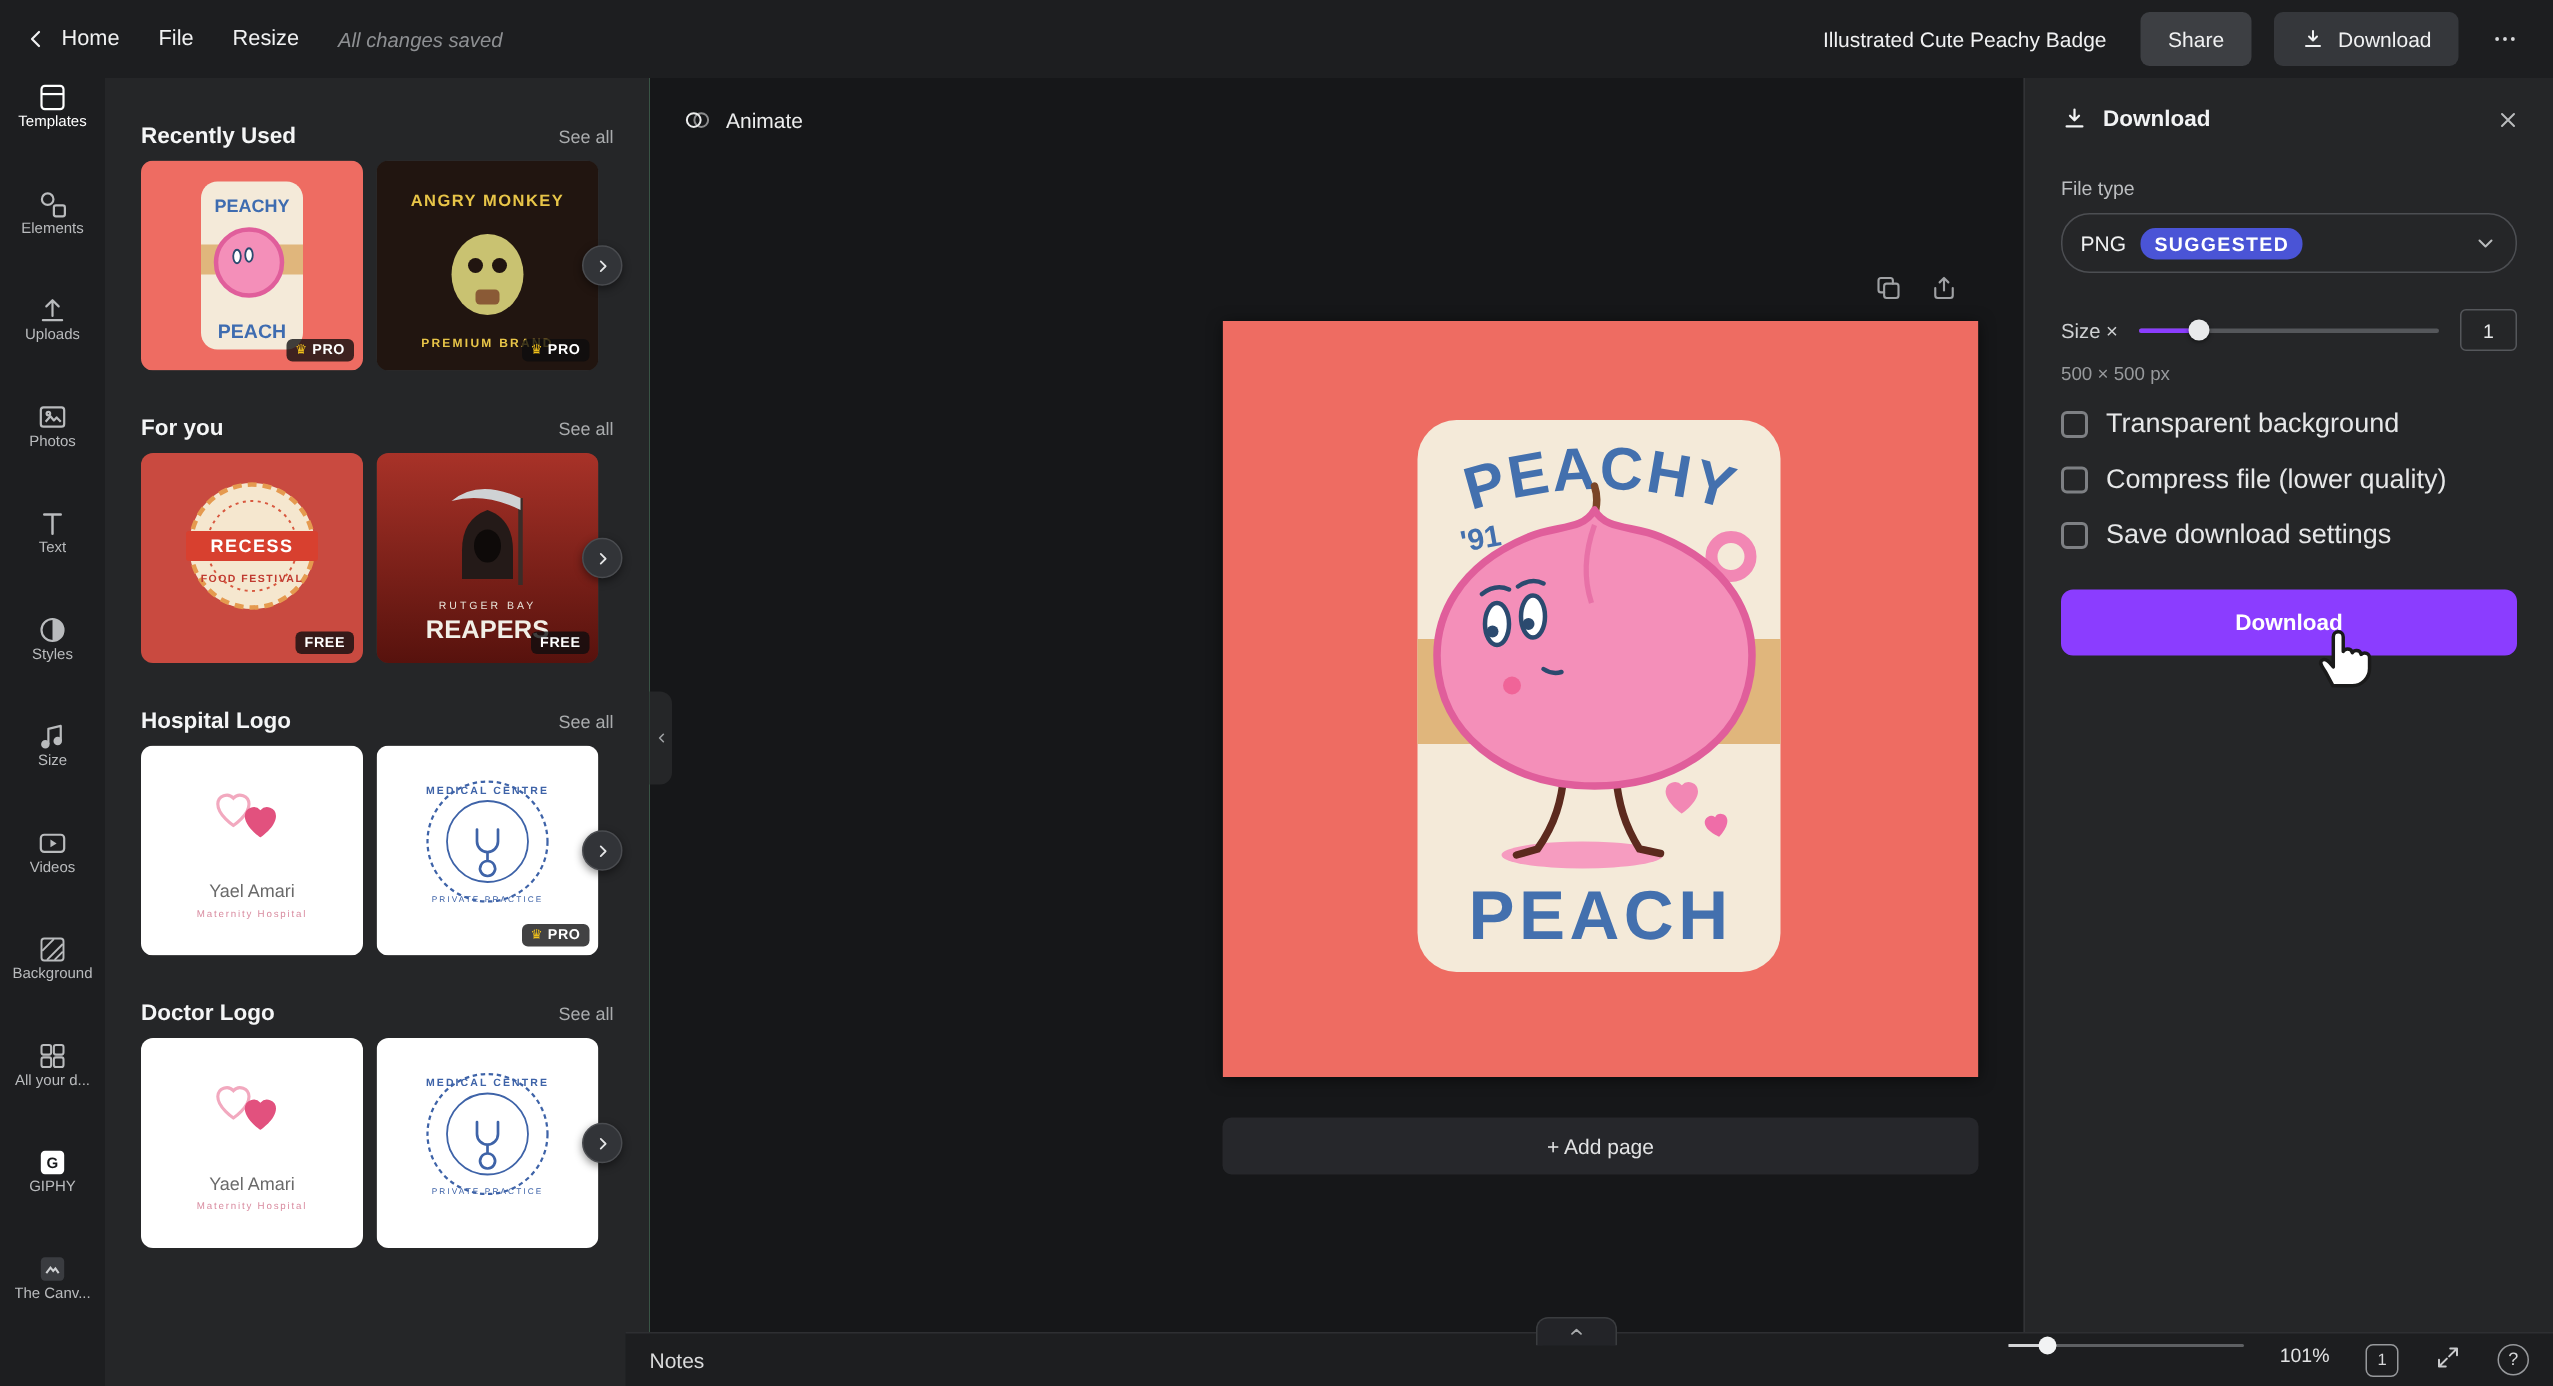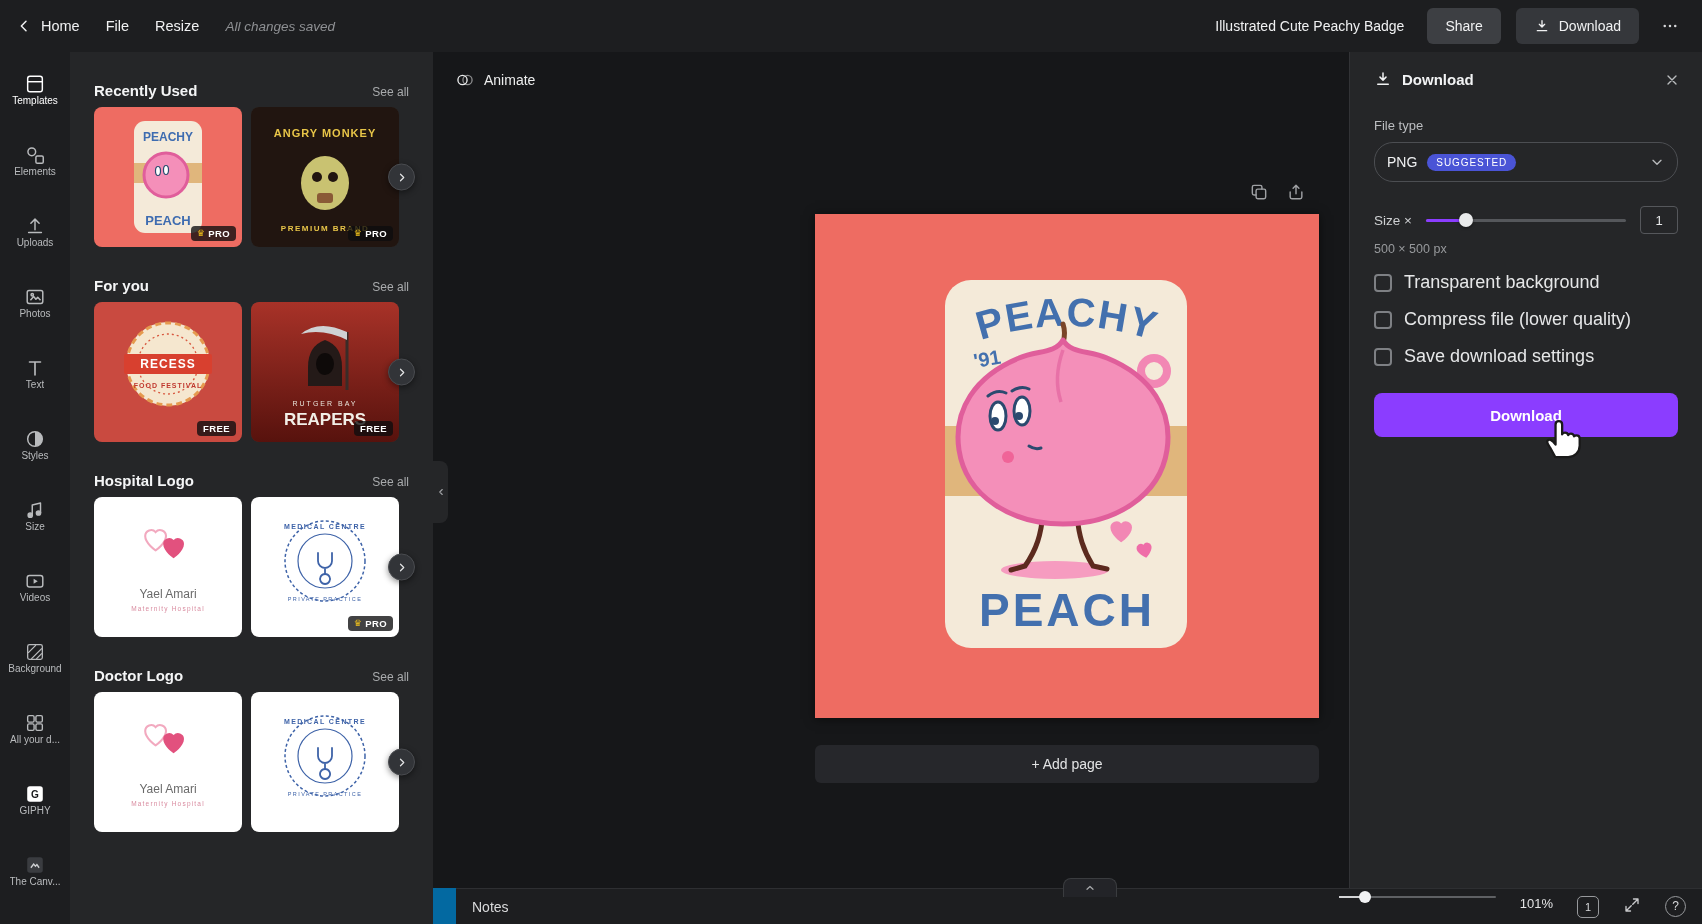--- a/index.html
+++ b/index.html
@@ -5,7 +5,7 @@
 * { box-sizing:border-box; margin:0; padding:0; }
 html,body { width:1702px; height:924px; background:#0f1012;
   font-family:"Liberation Sans","DejaVu Sans",sans-serif; }
-#app { position:relative; width:1702px; height:924px; overflow:hidden; background:#0369a1; color:#e8e9ea; }
+#app { position:relative; width:1702px; height:924px; overflow:hidden; background:#86efac; color:#e8e9ea; }
 .icon svg { display:block; }
 [data-interactable="true"] { cursor:pointer; }
 

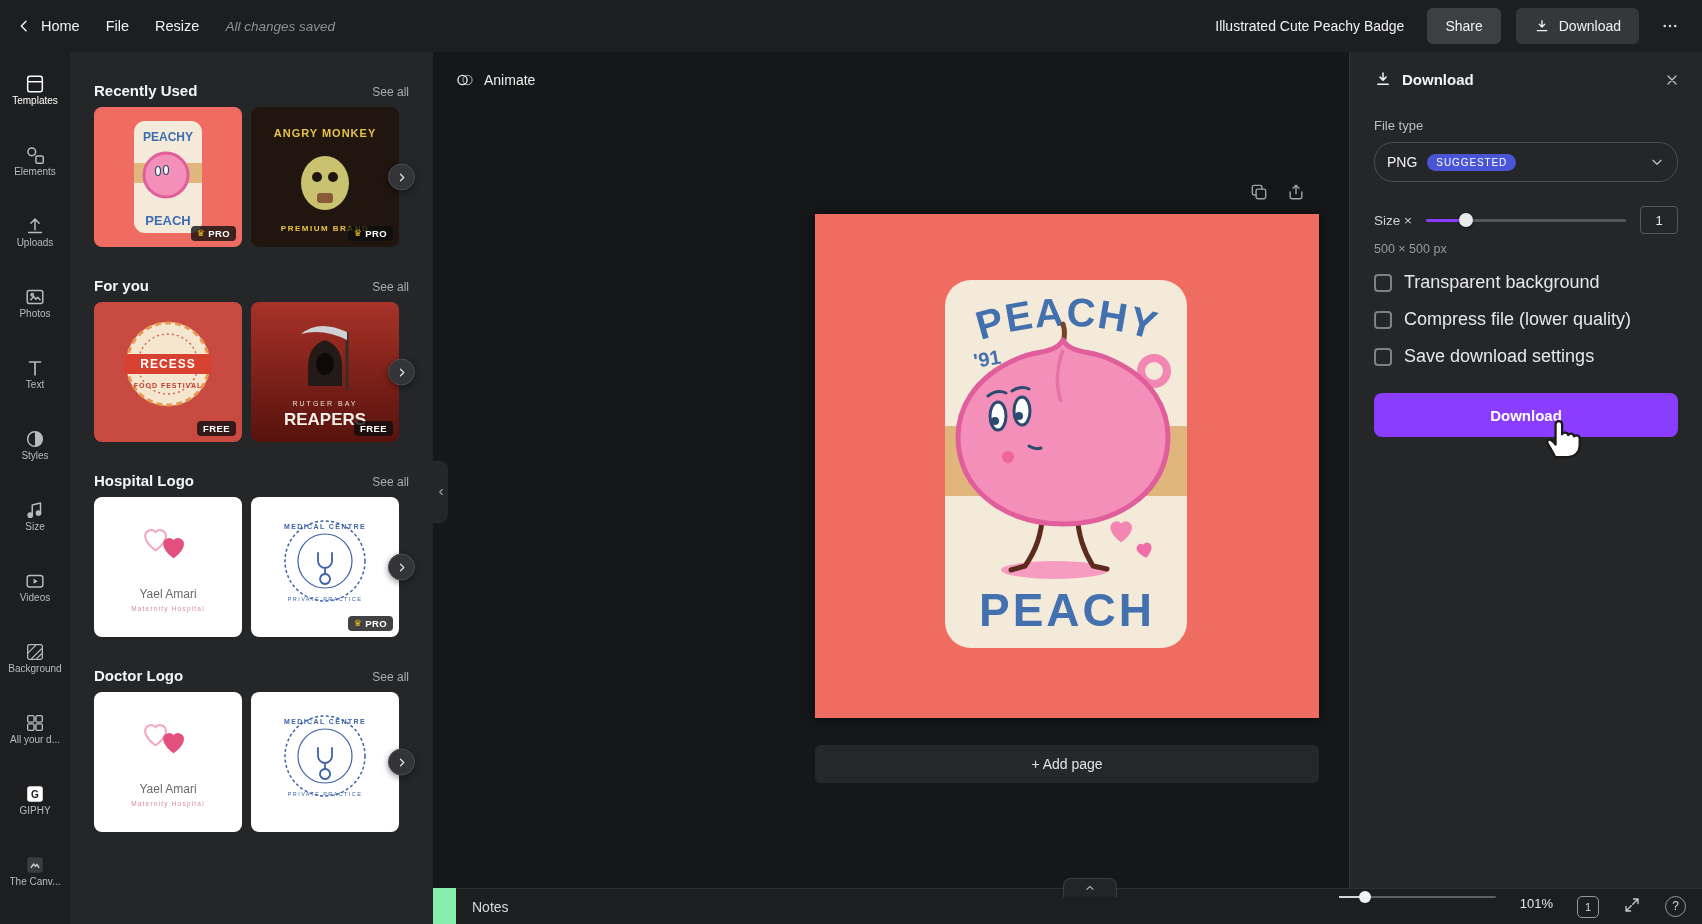--- a/index.html
+++ b/index.html
@@ -23,7 +23,7 @@
 
 
 .rail { position:absolute; top:52px; left:0; bottom:0; width:70px; background:#1d1e20; z-index:30; display:flex; flex-direction:column; padding-top:2px; }
-.rail-item { height:71px; display:flex; flex-direction:column; align-items:center; justify-content:center; gap:0; color:#b9bbbd; font-size:10px; }
+.rail-item { height:71px; display:flex; flex-direction:column; align-items:center; gap:0; color:#b9bbbd; font-size:10px; }
 .rail-item.active { color:#ffffff; }
 .rail-label { max-width:66px; overflow:hidden; text-overflow:ellipsis; white-space:nowrap; }
 

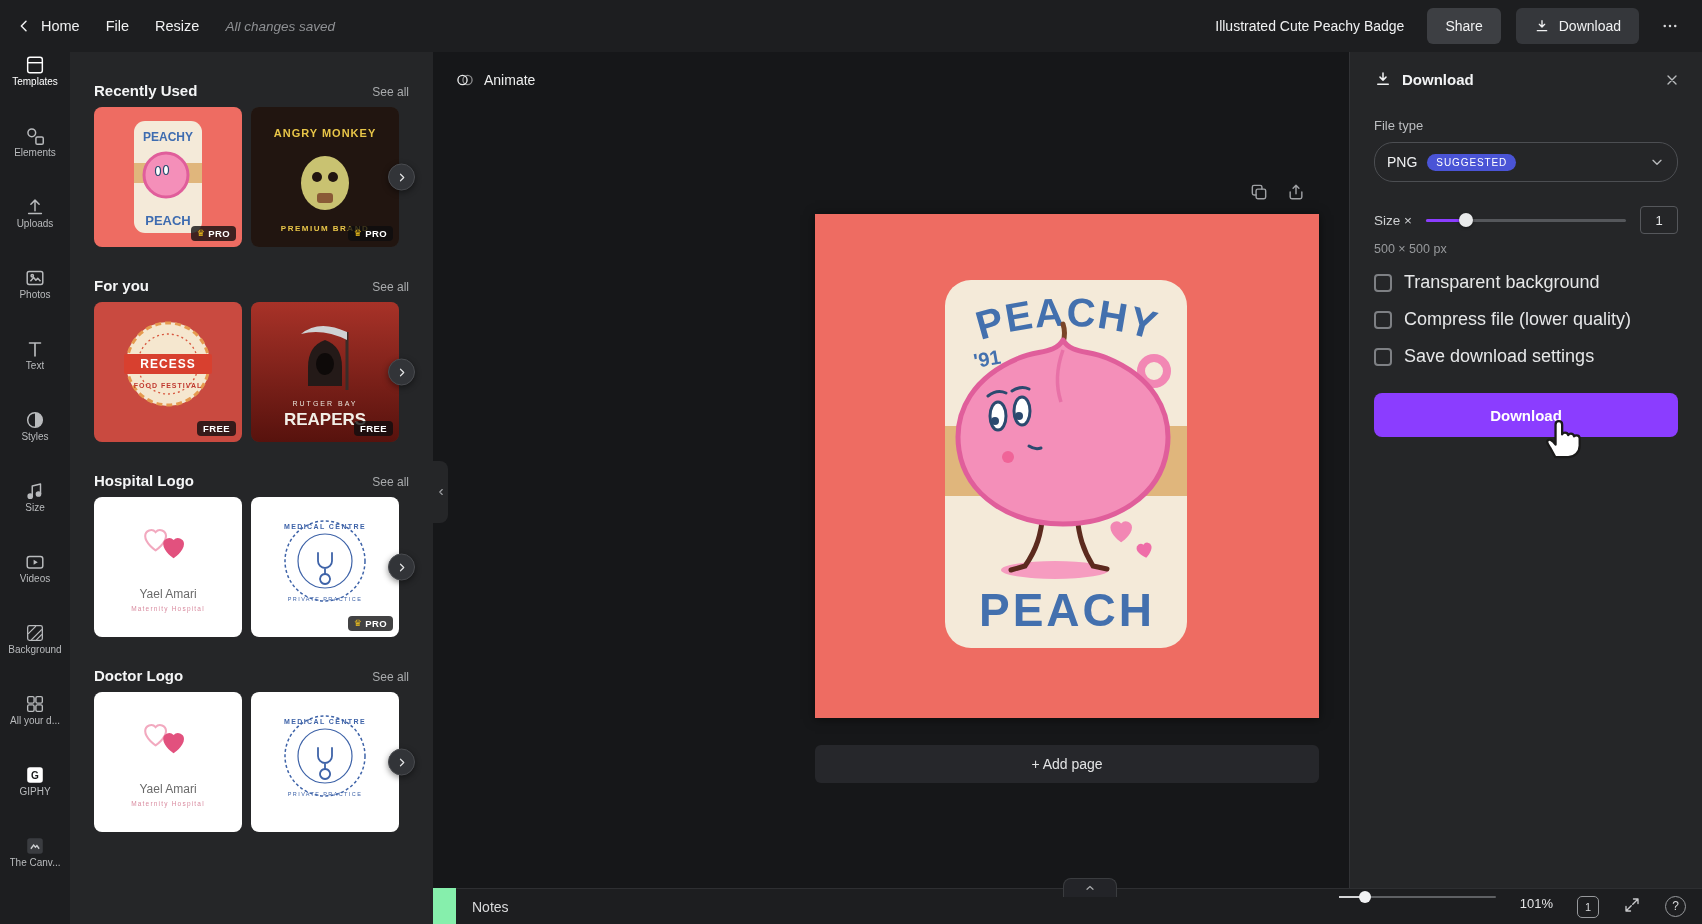--- a/index.html
+++ b/index.html
@@ -59,7 +59,7 @@
 .dl-label { margin-top:30px; font-size:13px; color:#bcbec1; }
 .dl-select { margin-top:9px; height:40px; border:1px solid #4c4e52; border-radius:19px; display:flex; align-items:center; gap:10px; padding:0 12px; }
 .dl-select-value { font-size:14px; color:#f0f1f2; }
-.pill { background:#4a54d6; color:#fff; font-size:10px; font-weight:normal; letter-spacing:.9px; padding:3px 9px; border-radius:10px; }
+.pill { background:#4a54d6; color:#fff; font-size:13px; font-weight:bold; letter-spacing:.9px; padding:3px 9px; border-radius:10px; }
 .dl-select .chev { margin-left:auto; color:#b9bbbd; }
 .size-row { margin-top:24px; display:flex; align-items:center; gap:14px; }
 .size-label { font-size:13.5px; color:#cfd1d3; white-space:nowrap; }

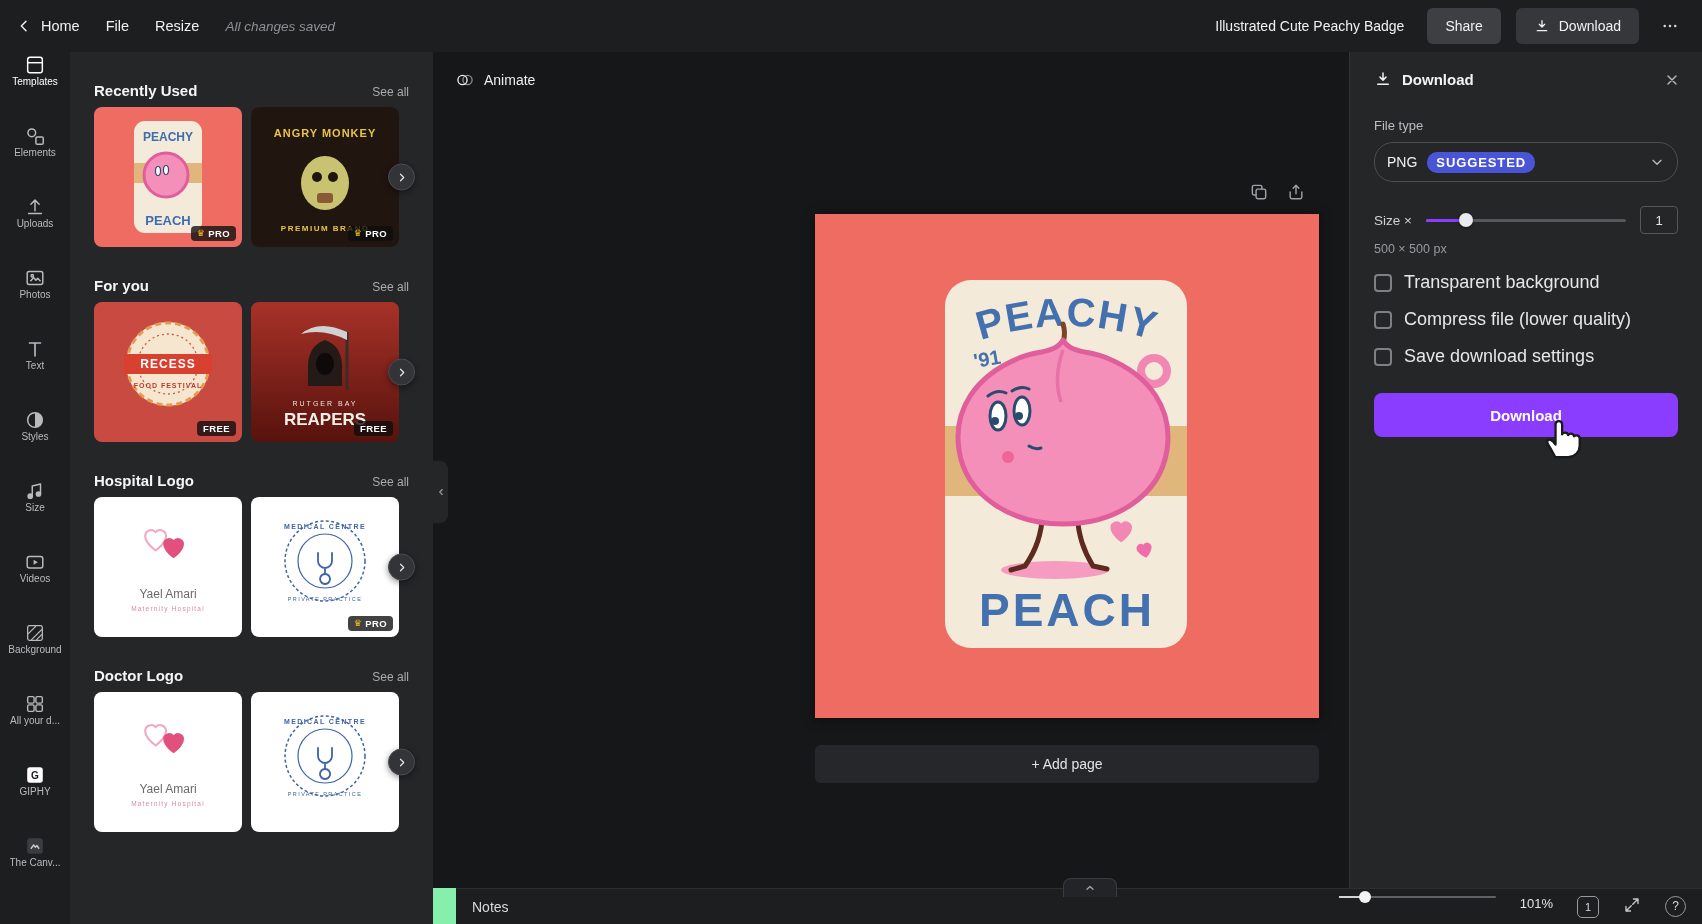--- a/index.html
+++ b/index.html
@@ -75,7 +75,7 @@
 .cursor-hand { position:absolute; left:190px; top:362px; width:42px; height:46px; }
 
 
-.bottombar { position:absolute; left:456px; right:0; bottom:0; height:36px; background:#1d1e20; border-top:1px solid #2e2f32; display:flex; align-items:center; padding:0 16px; z-index:34; }
+.bottombar { position:absolute; left:417px; right:0; bottom:0; height:36px; background:#1d1e20; border-top:1px solid #2e2f32; display:flex; align-items:center; padding:0 16px; z-index:34; }
 .notes { font-size:14px; color:#dadbdc; }
 .bb-right { margin-left:auto; display:flex; gap:24px; }
 .zoom-slider { position:relative; width:157px; height:2px; background:#5e6063; border-radius:2px; }

